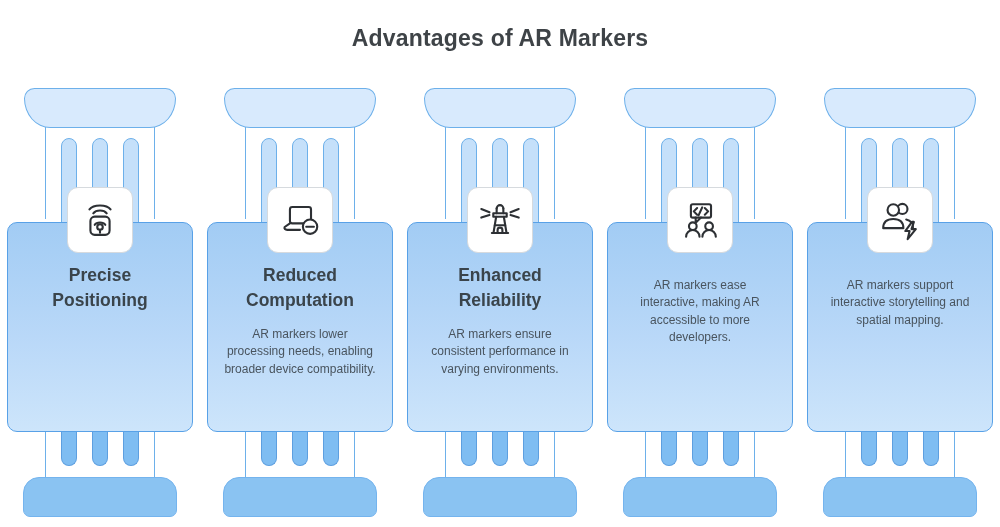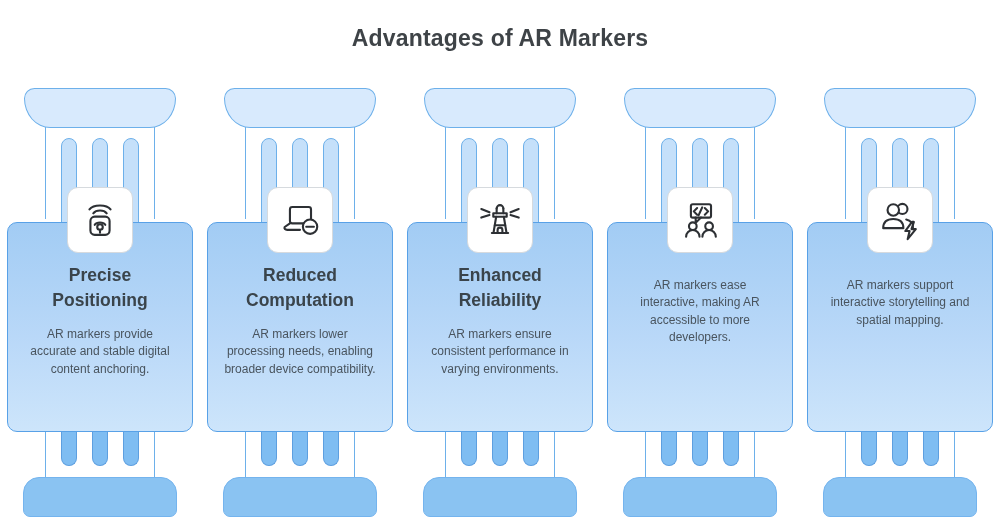--- a/index.html
+++ b/index.html
@@ -83,7 +83,6 @@
     </div>
     <div class="card">
       <div class="card-heading">Precise Positioning</div>
-      <div class="card-body">AR markers provide accurate and stable digital content anchoring.</div>
     </div>
     <div class="icon-box">
       <svg class="ln" width="46" height="46" viewBox="0 0 48 48">

